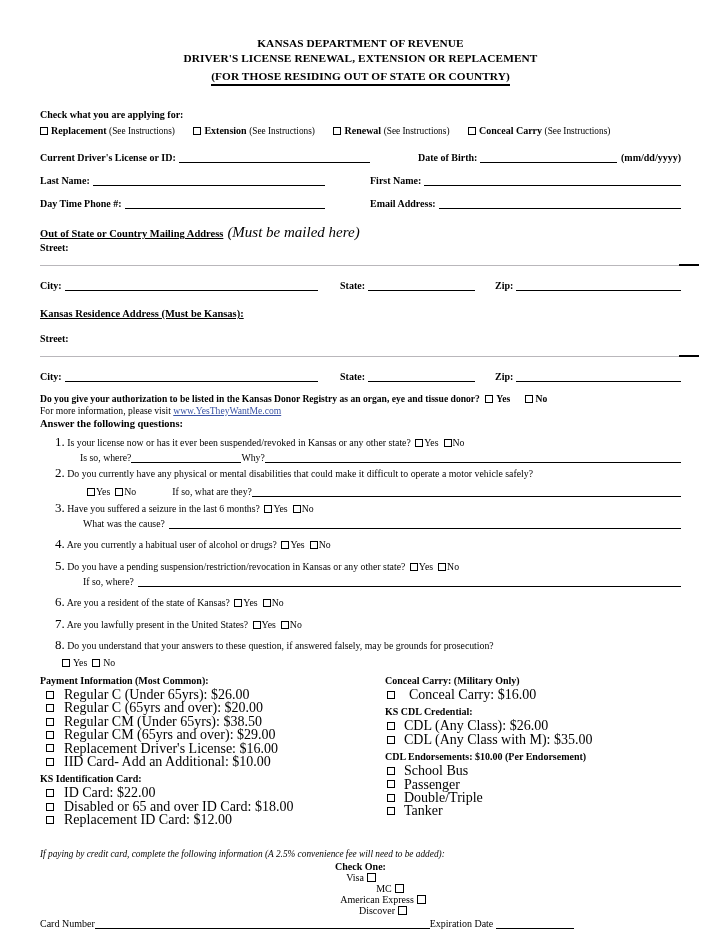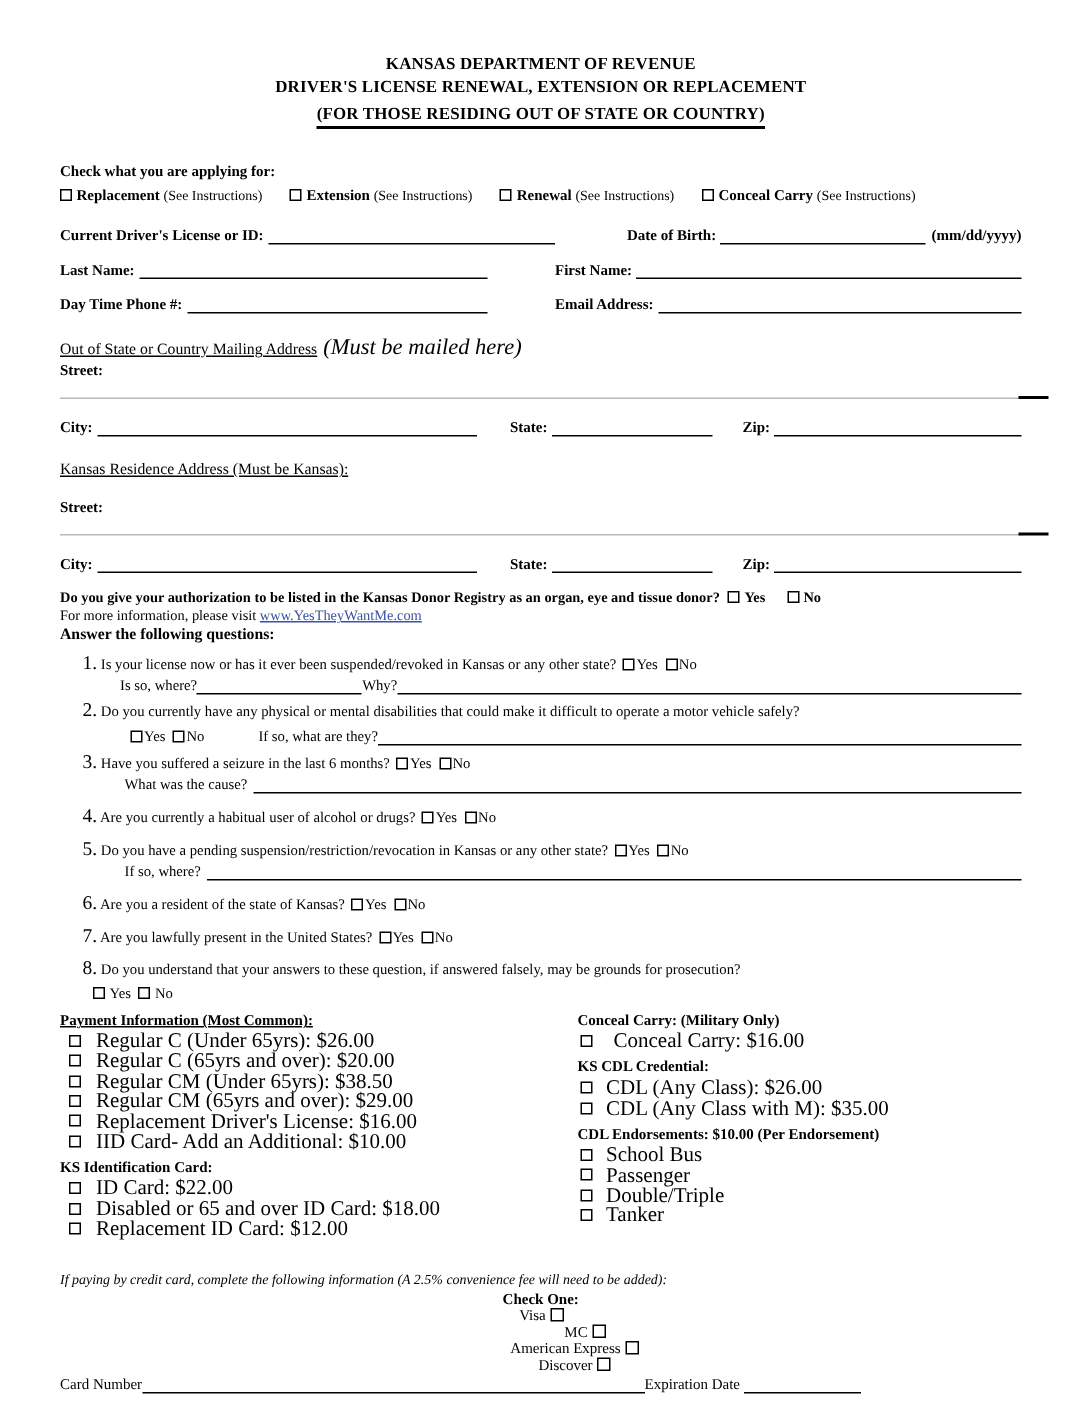--- a/index.html
+++ b/index.html
@@ -48,7 +48,7 @@
   .i { font-style: italic; }
 
   .sec-head {
-    font-weight: normal;
+    font-weight: bold;
     font-size: 10.5px;
     text-decoration: underline;
     display: inline-block;

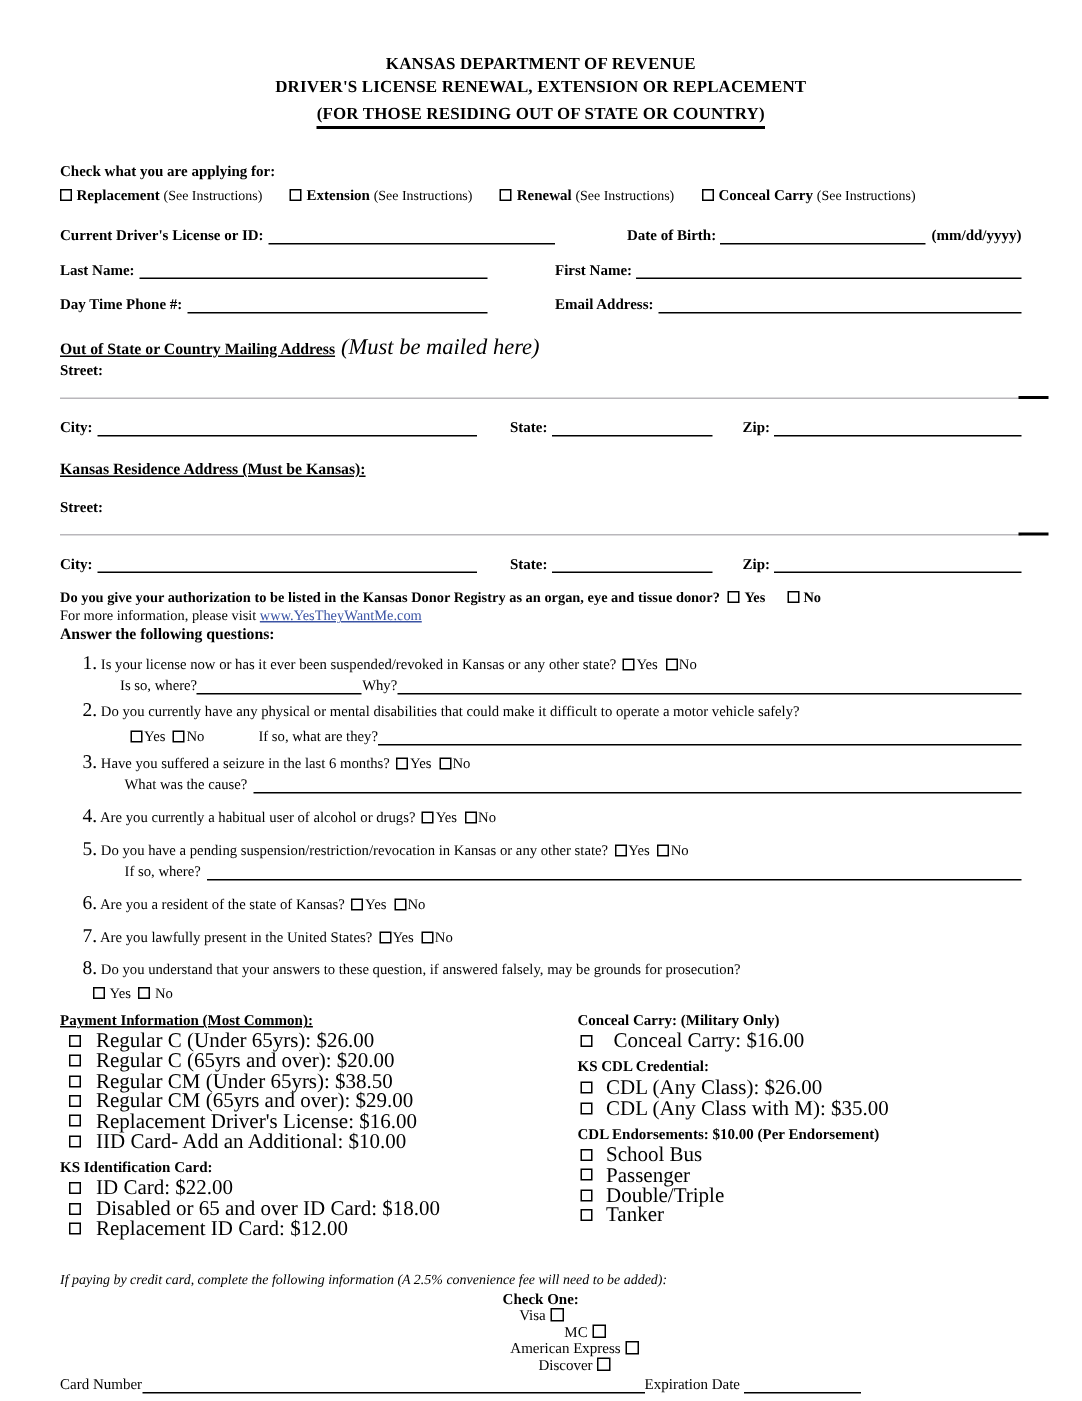--- a/index.html
+++ b/index.html
@@ -138,7 +138,6 @@
   .pay-head {
     font-weight: bold;
     font-size: 10px;
-    text-decoration: underline;
     display: inline-block;
   }
   .pay-head.nounder { text-decoration: none; }

